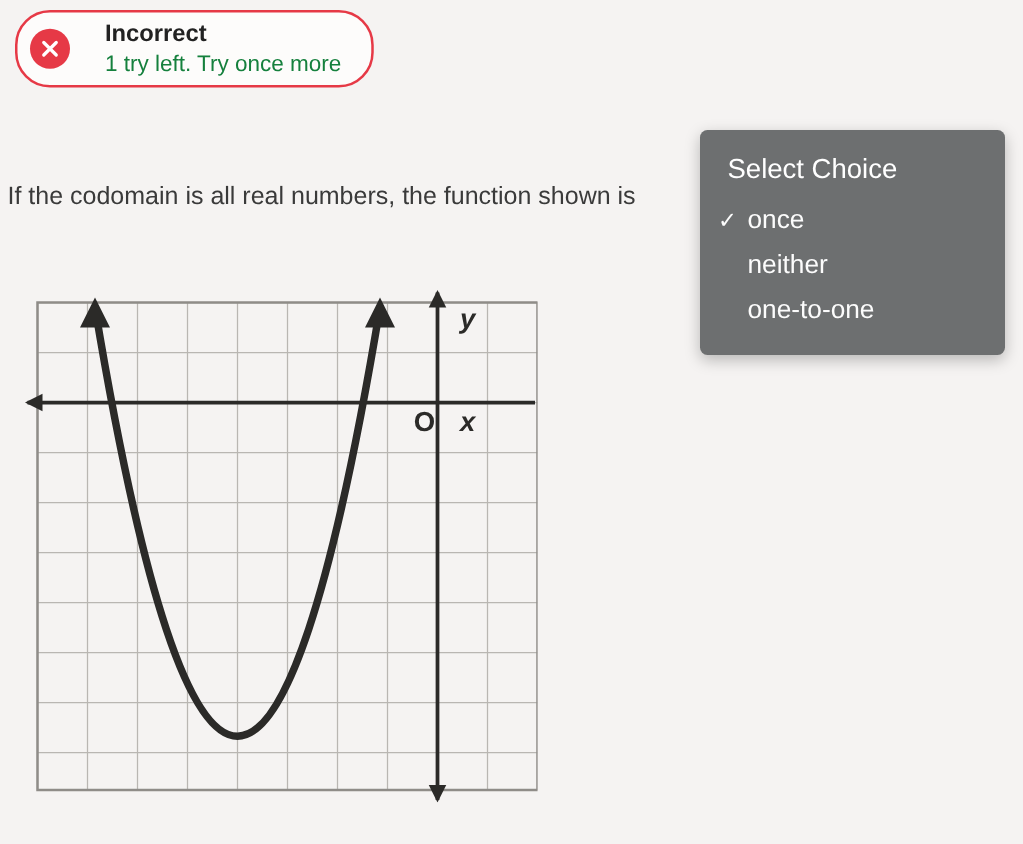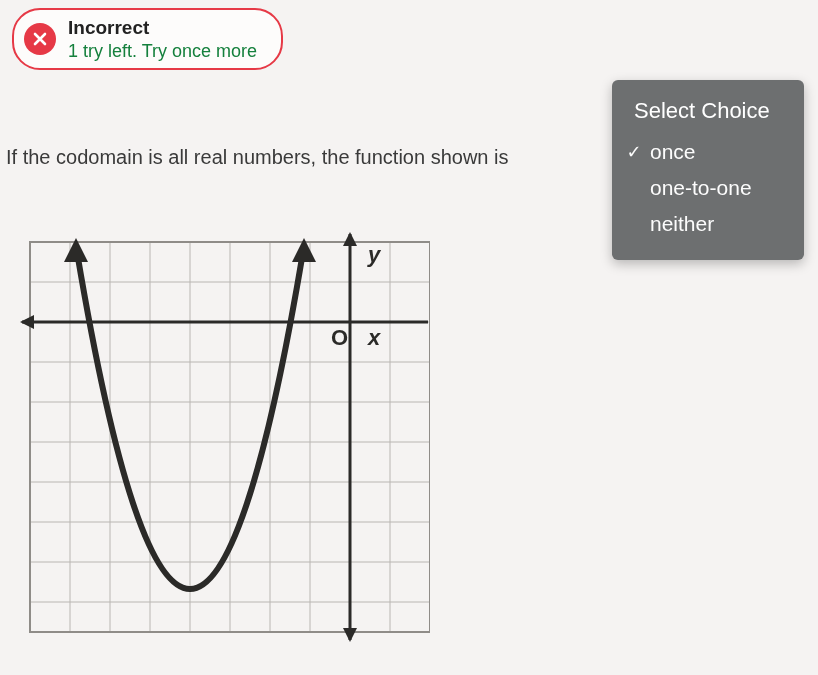--- a/index.html
+++ b/index.html
@@ -18,7 +18,7 @@
     .feedback-pill {
       display: inline-flex;
       align-items: center;
-      gap: 12px;
+      gap: 28px;
       border: 2px solid #e63946;
       border-radius: 28px;
       padding: 6px 24px 6px 10px;

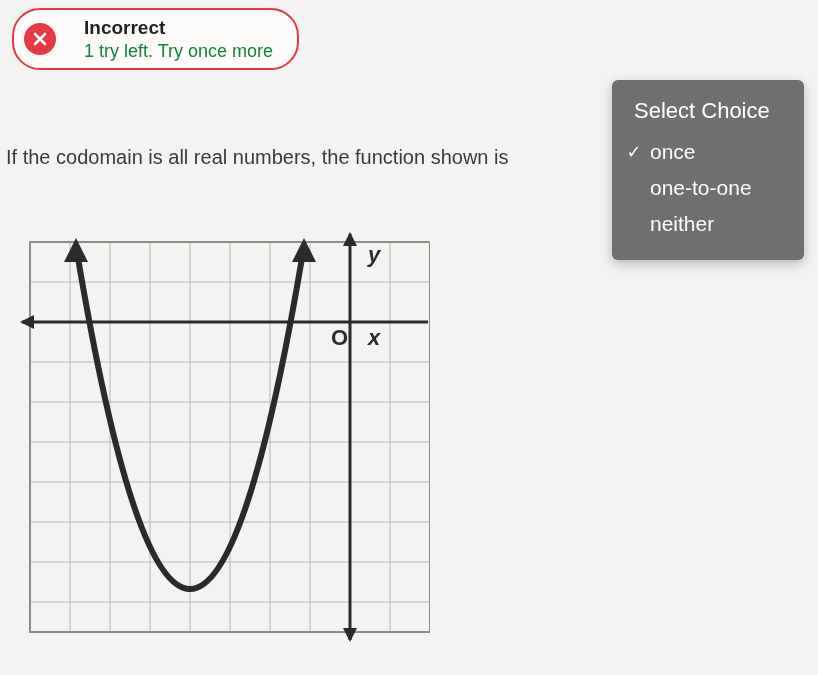--- a/index.html
+++ b/index.html
@@ -67,9 +67,9 @@
     }
     .dropdown {
       position: absolute;
-      top: 80px;
+      top: 104px;
       right: 14px;
-      width: 192px;
+      width: 244px;
       background: #6d6f70;
       color: #fff;
       border-radius: 6px;

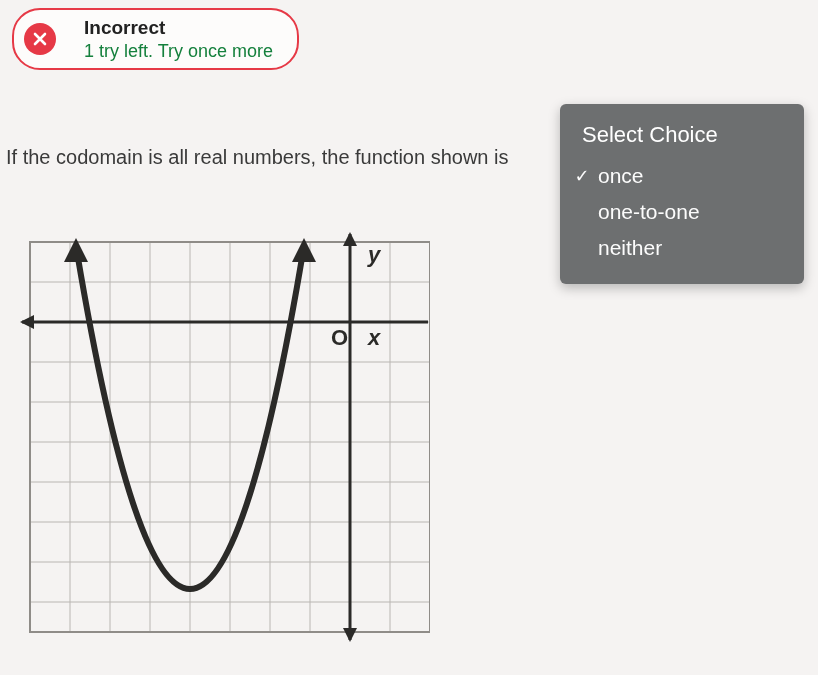--- a/index.html
+++ b/index.html
@@ -138,11 +138,11 @@
   </div>
   <div class="dropdown-item">
     <span class="check"></span>
-    <span>one-to-one</span>
+    <span>neither</span>
   </div>
   <div class="dropdown-item">
     <span class="check"></span>
-    <span>neither</span>
+    <span>one-to-one</span>
   </div>
 </div>
 

